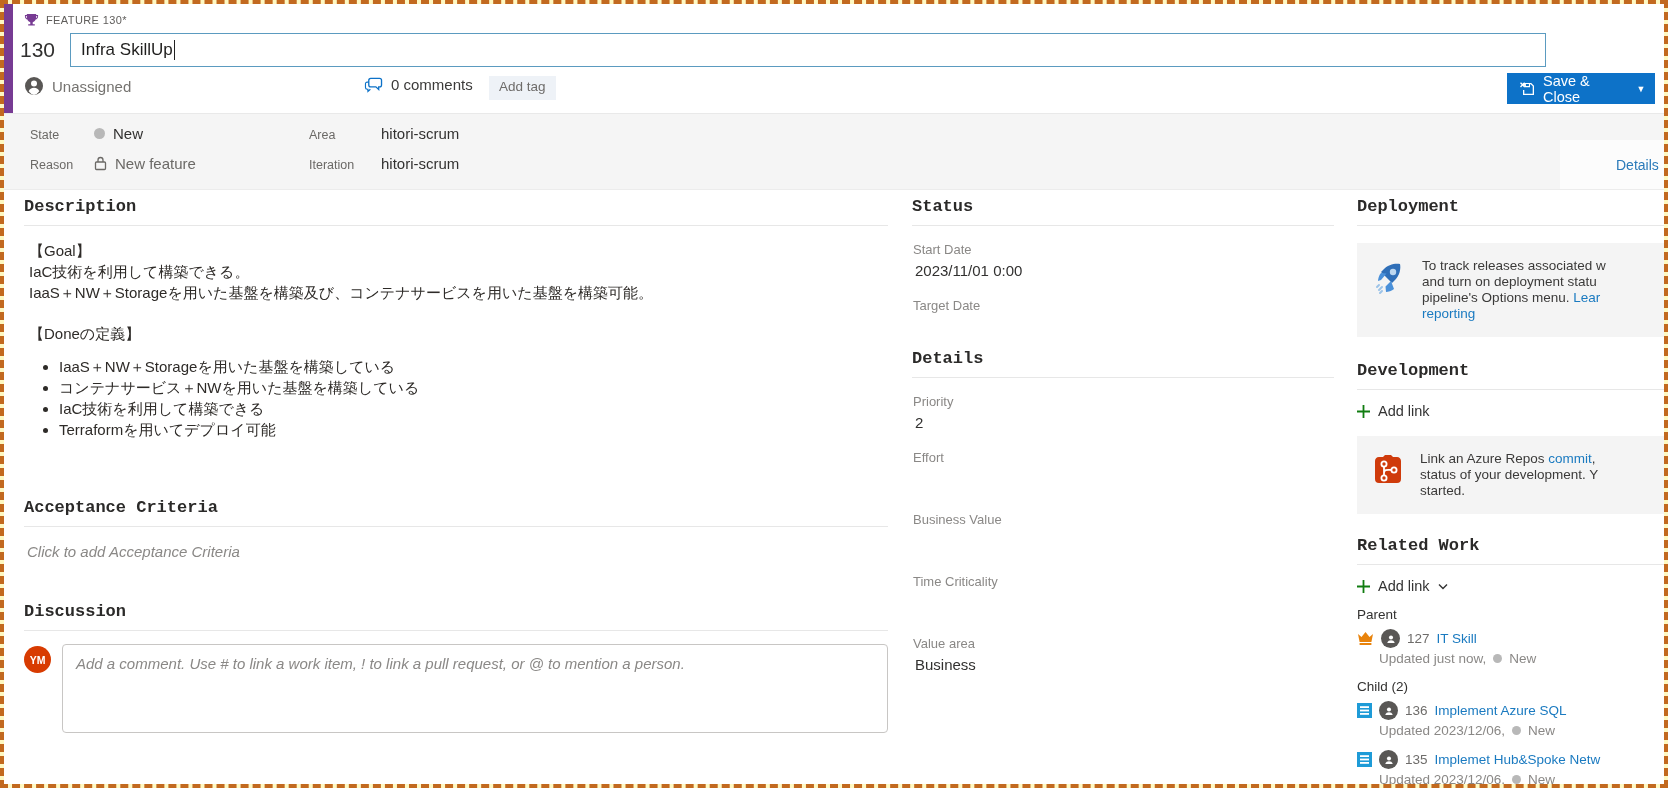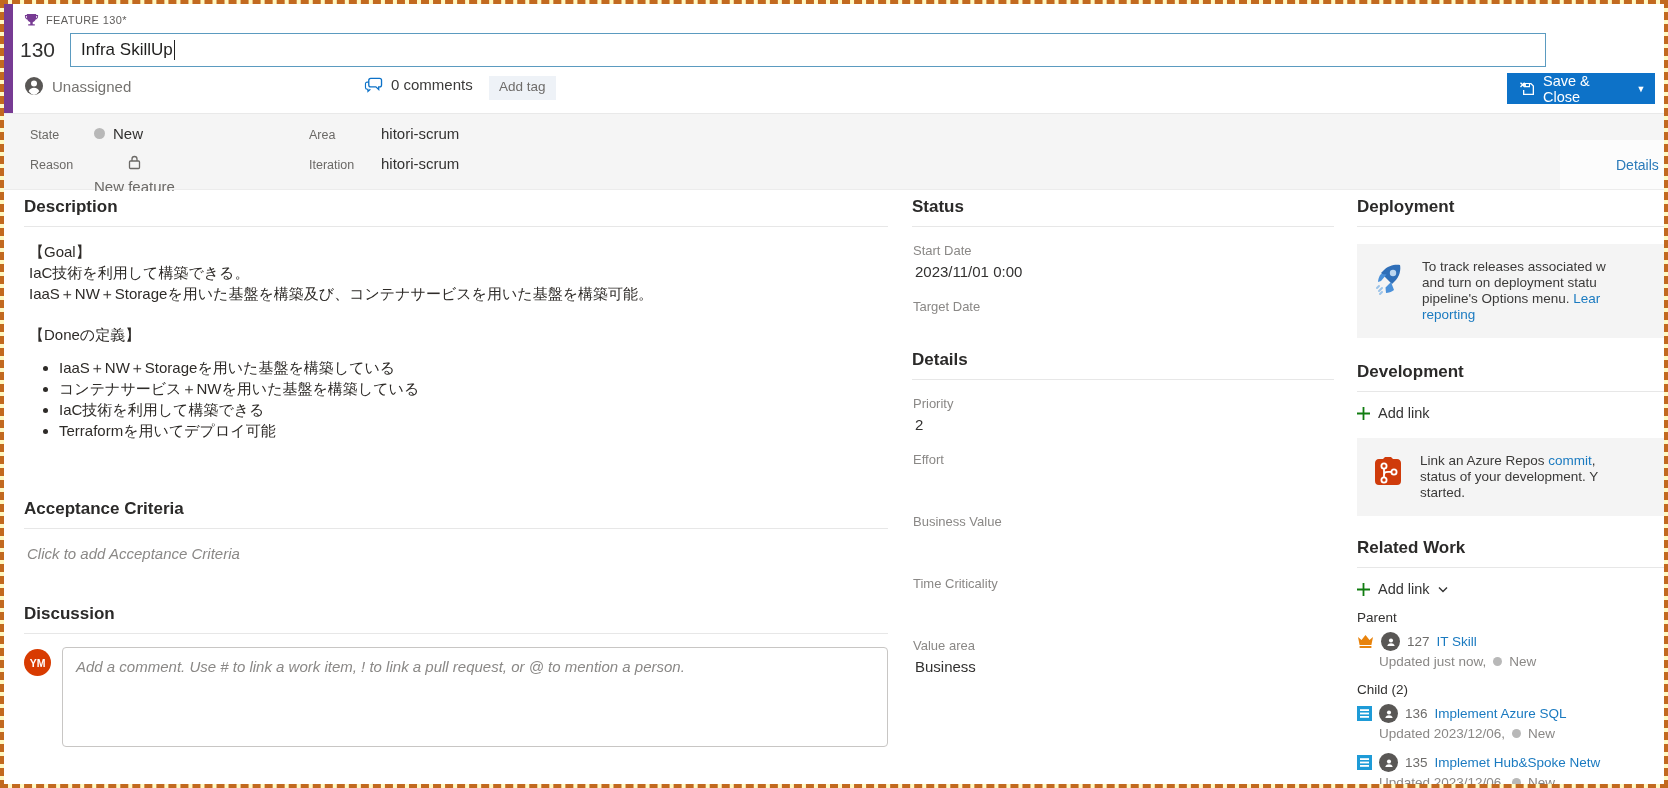--- a/index.html
+++ b/index.html
@@ -157,7 +157,7 @@
       <span>New</span>
     </span>
     <span class="fb-label" style="left:26px; top:44px;">Reason</span>
-    <span class="fb-value muted-value" style="left:90px; top:41px;flex-direction:column;">
+    <span class="fb-value muted-value" style="left:90px; top:41px;">
       <span class="icon">
         <svg width="13" height="15" viewBox="0 0 13 15" fill="none" stroke="#6b6966" stroke-width="1.3">
               <rect x="1.5" y="6" width="10" height="7.5" rx="1"></rect>

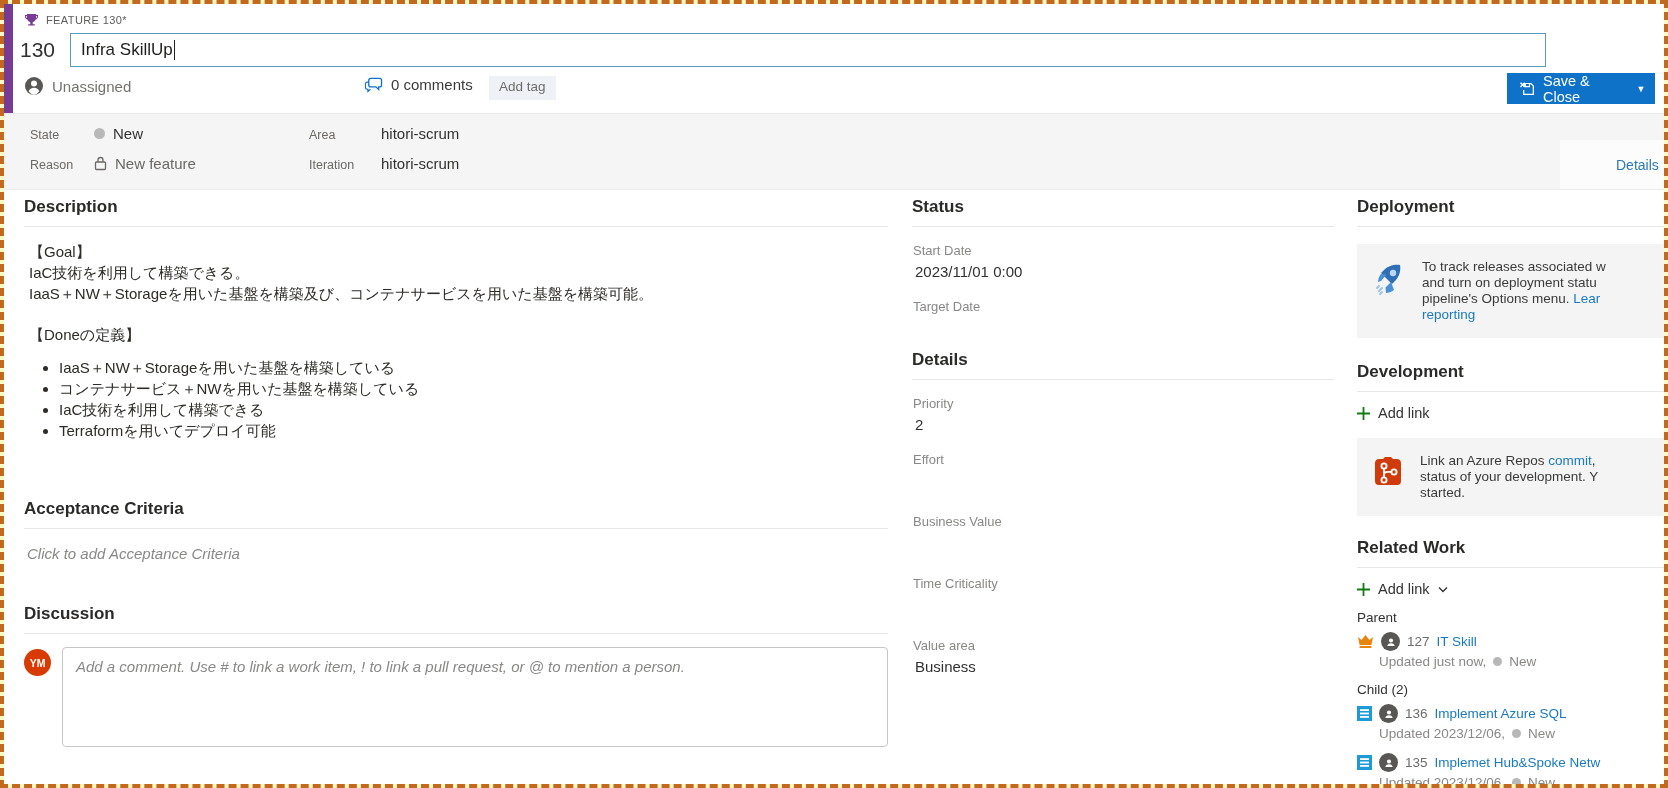--- a/index.html
+++ b/index.html
@@ -48,7 +48,7 @@
   .col-right-inner { width: 430px; }
 
   .section-h { font-size: 17px; font-weight: bold; color: #2b2a29; padding-bottom: 9px;
-               border-bottom: 1px solid #e7e7e7; }
+               border-bottom: 1px solid #e7e7e7; font-family: Liberation Mono, monospace; }
 
   
   .desc-body { font-size: 15px; color: #2e2b28; padding: 14px 0 0 5px; line-height: 21px; }

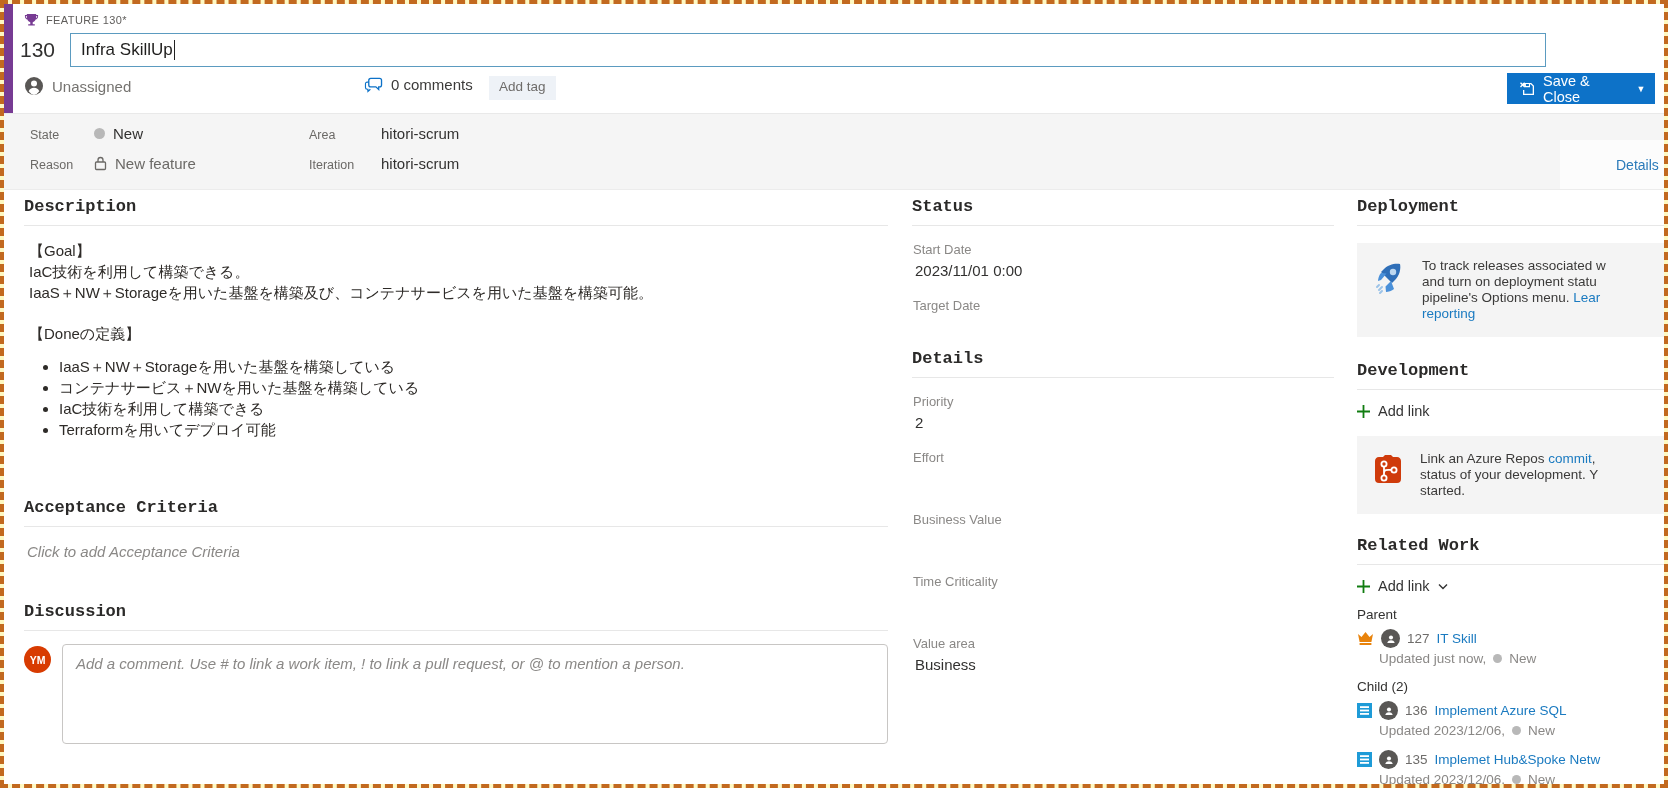--- a/index.html
+++ b/index.html
@@ -62,7 +62,7 @@
   .avatar-ym { width: 27px; height: 27px; border-radius: 50%; background: #d83b01; color: #fff;
                font-size: 10.5px; font-weight: bold; display: flex; align-items: center; justify-content: center;
                flex: none; margin-top: 2px; }
-  .comment-box { flex: 1; border: 1px solid #c8c6c4; border-radius: 4px; height: 100px; padding: 10px 13px; }
+  .comment-box { flex: 1; border: 1px solid #c8c6c4; border-radius: 4px; height: 89px; padding: 10px 13px; }
   .comment-box .placeholder-text { padding: 0; }
 
   

